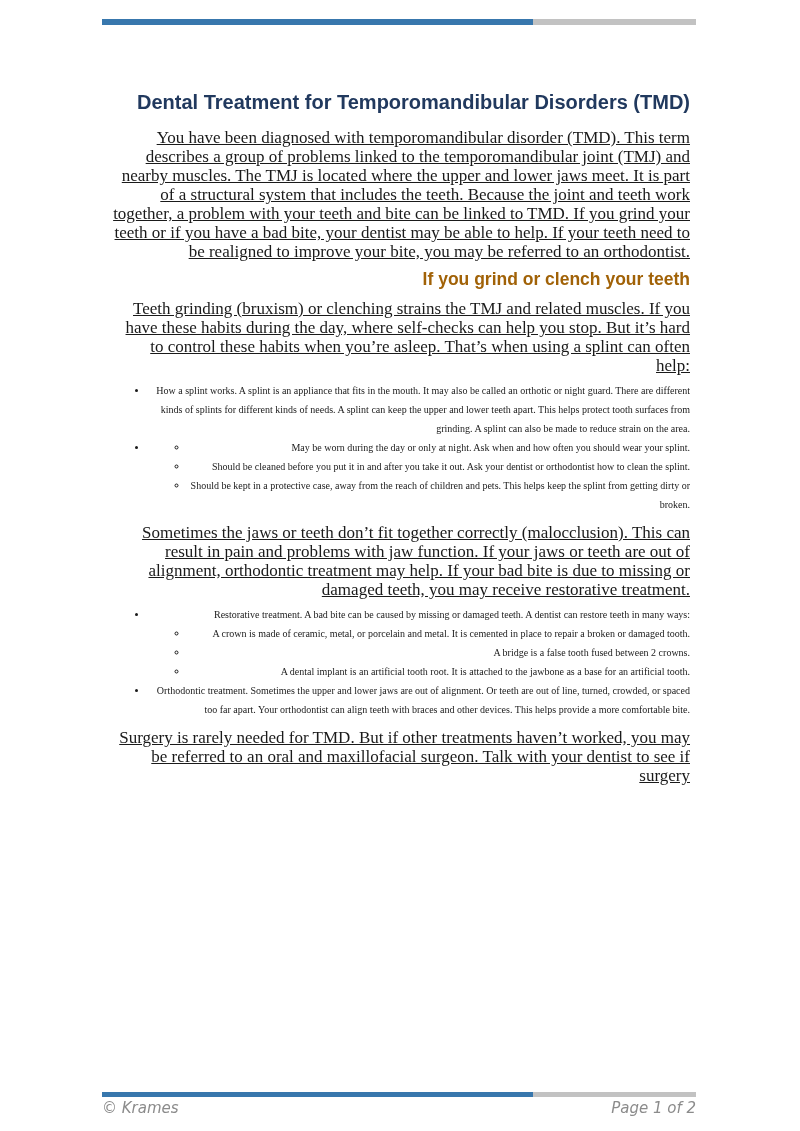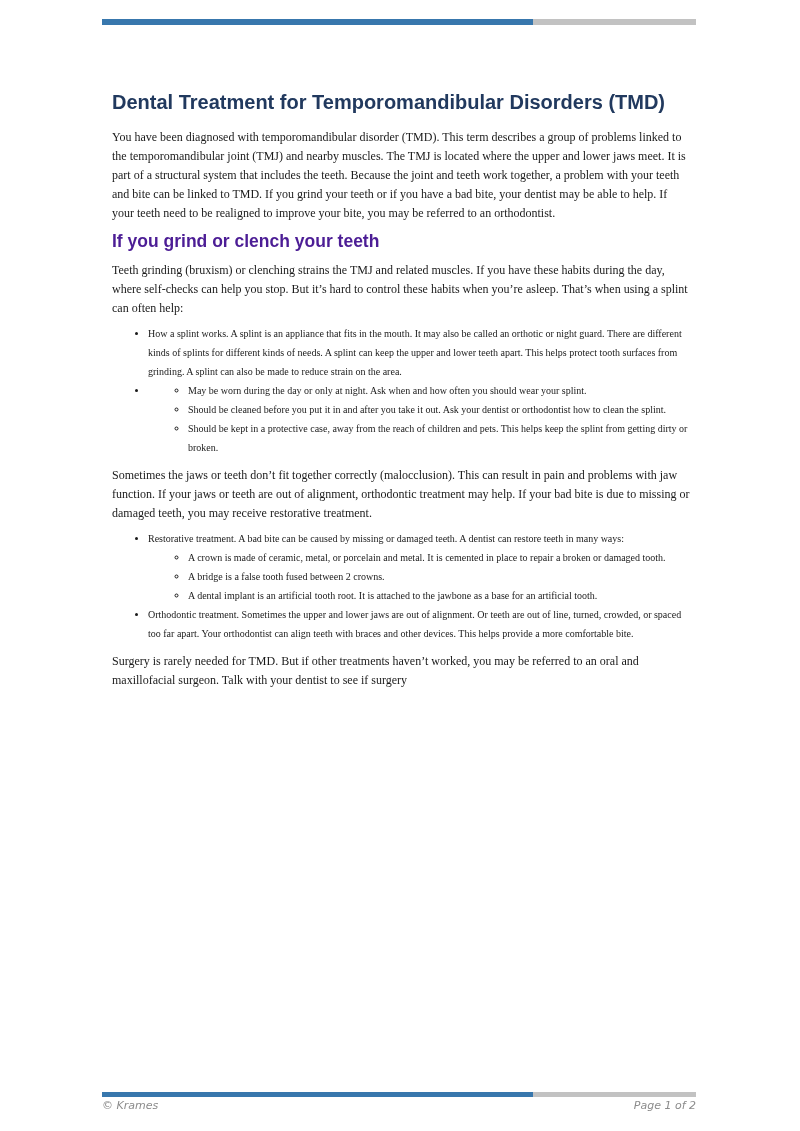--- a/index.html
+++ b/index.html
@@ -15,6 +15,7 @@
     overflow: hidden;
     font-family: "Liberation Serif", "DejaVu Serif", serif;
     color: #1a1a1a;
+    text-align: right;
   }
   .rule {
     position: absolute;

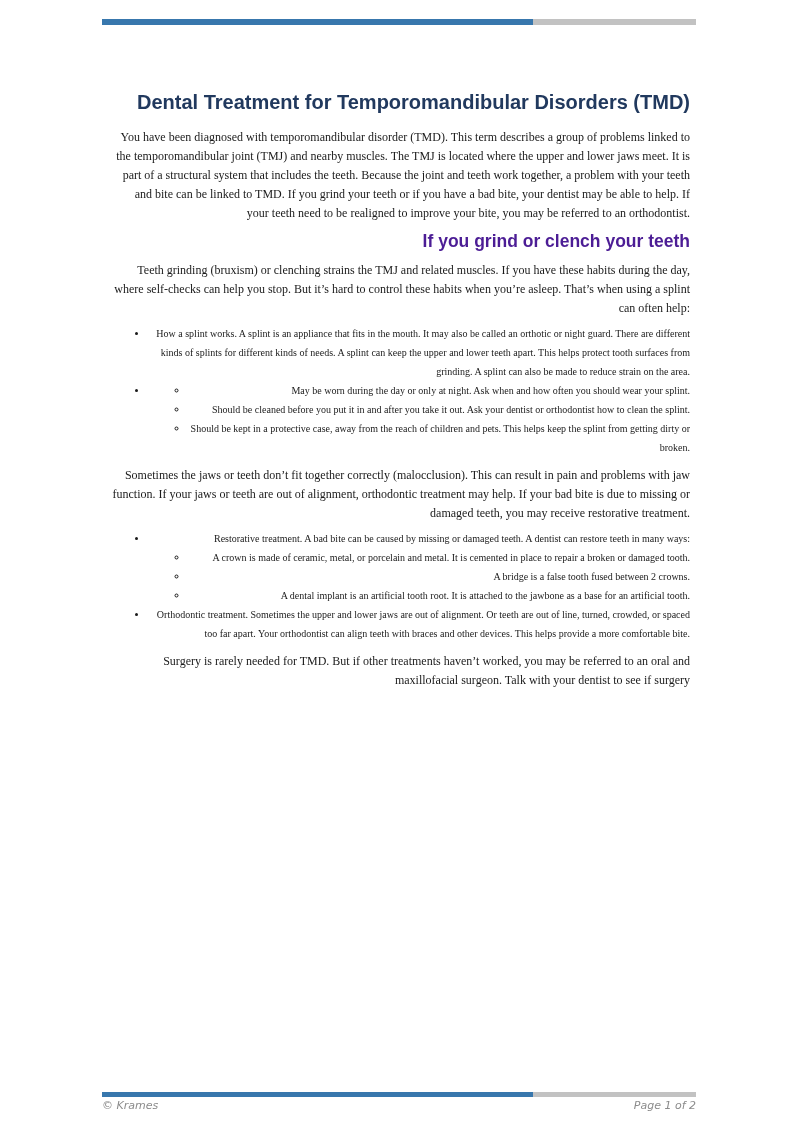--- a/index.html
+++ b/index.html
@@ -54,8 +54,9 @@
   h2.first { margin-top: 8px; }
   p {
     margin: 9px 0 0 0;
-    font-size: 12px;
+    font-size: 17px;
     line-height: 19px;
+    text-decoration: underline;
   }
   p.intro { margin-top: 0; }
   ul.main {

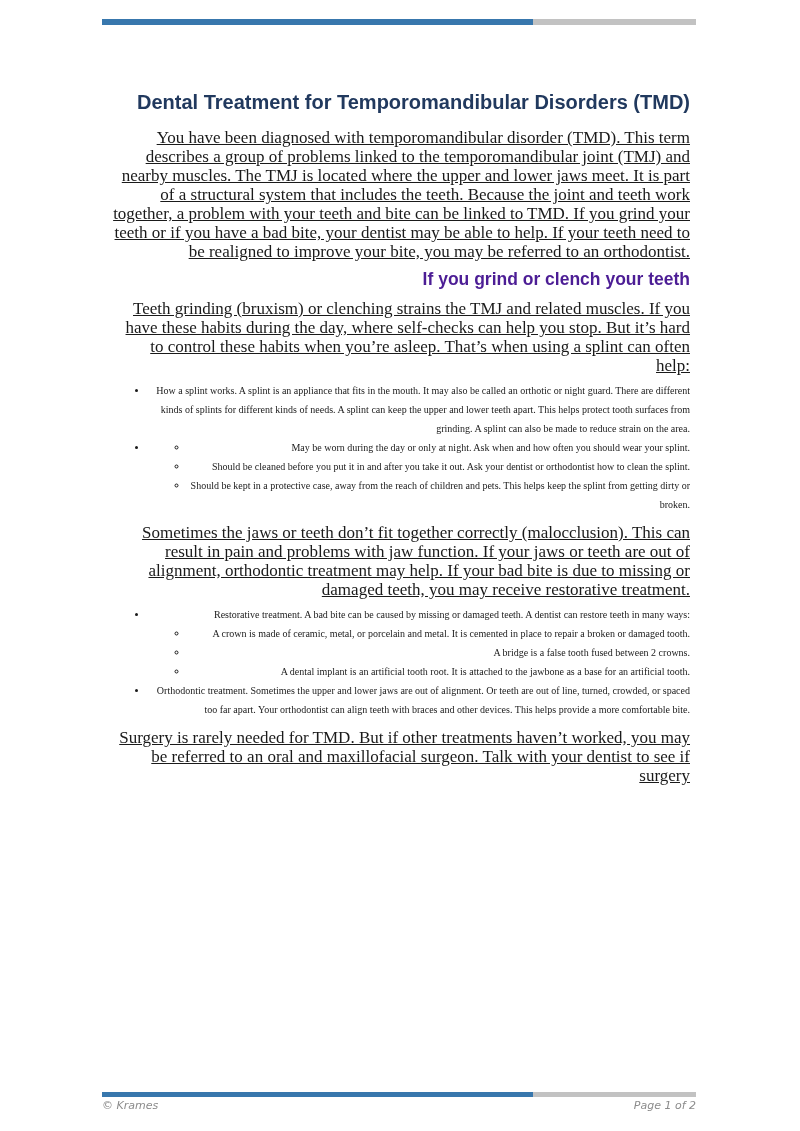--- a/index.html
+++ b/index.html
@@ -49,7 +49,7 @@
     font-weight: bold;
     font-size: 17.5px;
     line-height: 21px;
-    color: #4c1d95;
+    color: #a16207;
   }
   h2.first { margin-top: 8px; }
   p {

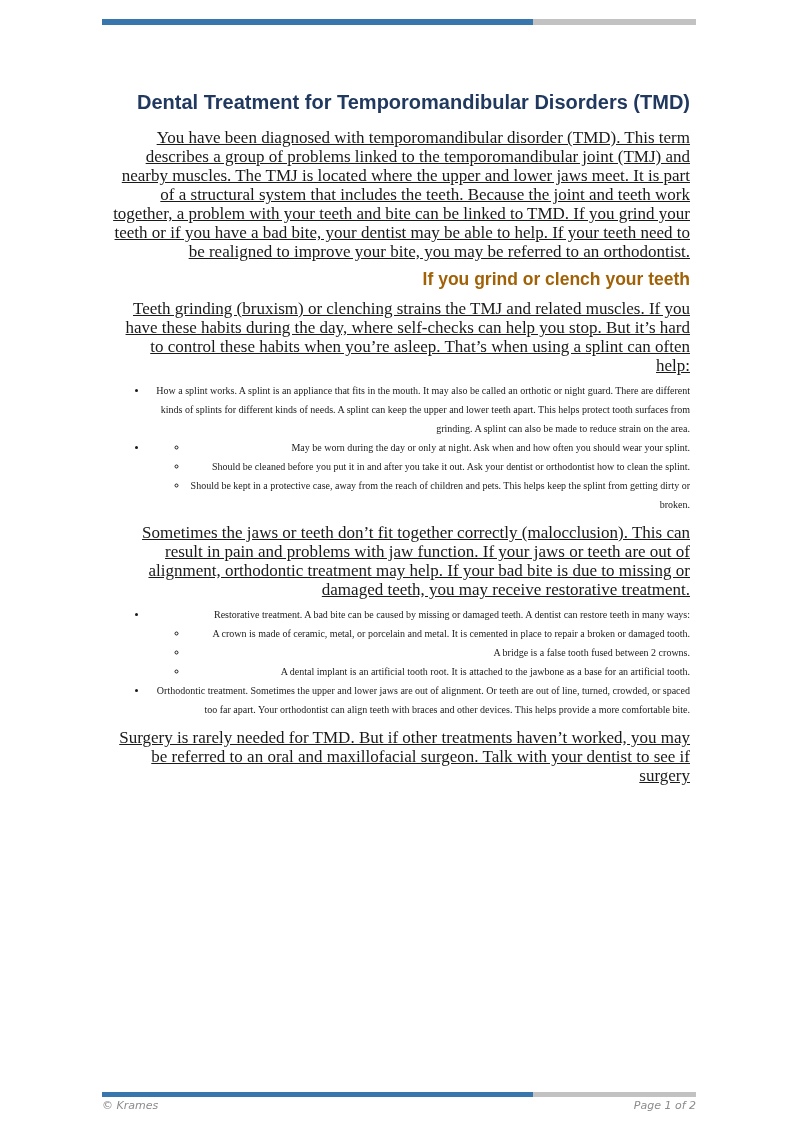--- a/index.html
+++ b/index.html
@@ -83,7 +83,7 @@
     justify-content: space-between;
     font-family: "DejaVu Sans", sans-serif;
     font-style: italic;
-    font-size: 11px;
+    font-size: 15px;
     color: #8B8B8B;
   }
 </style>

